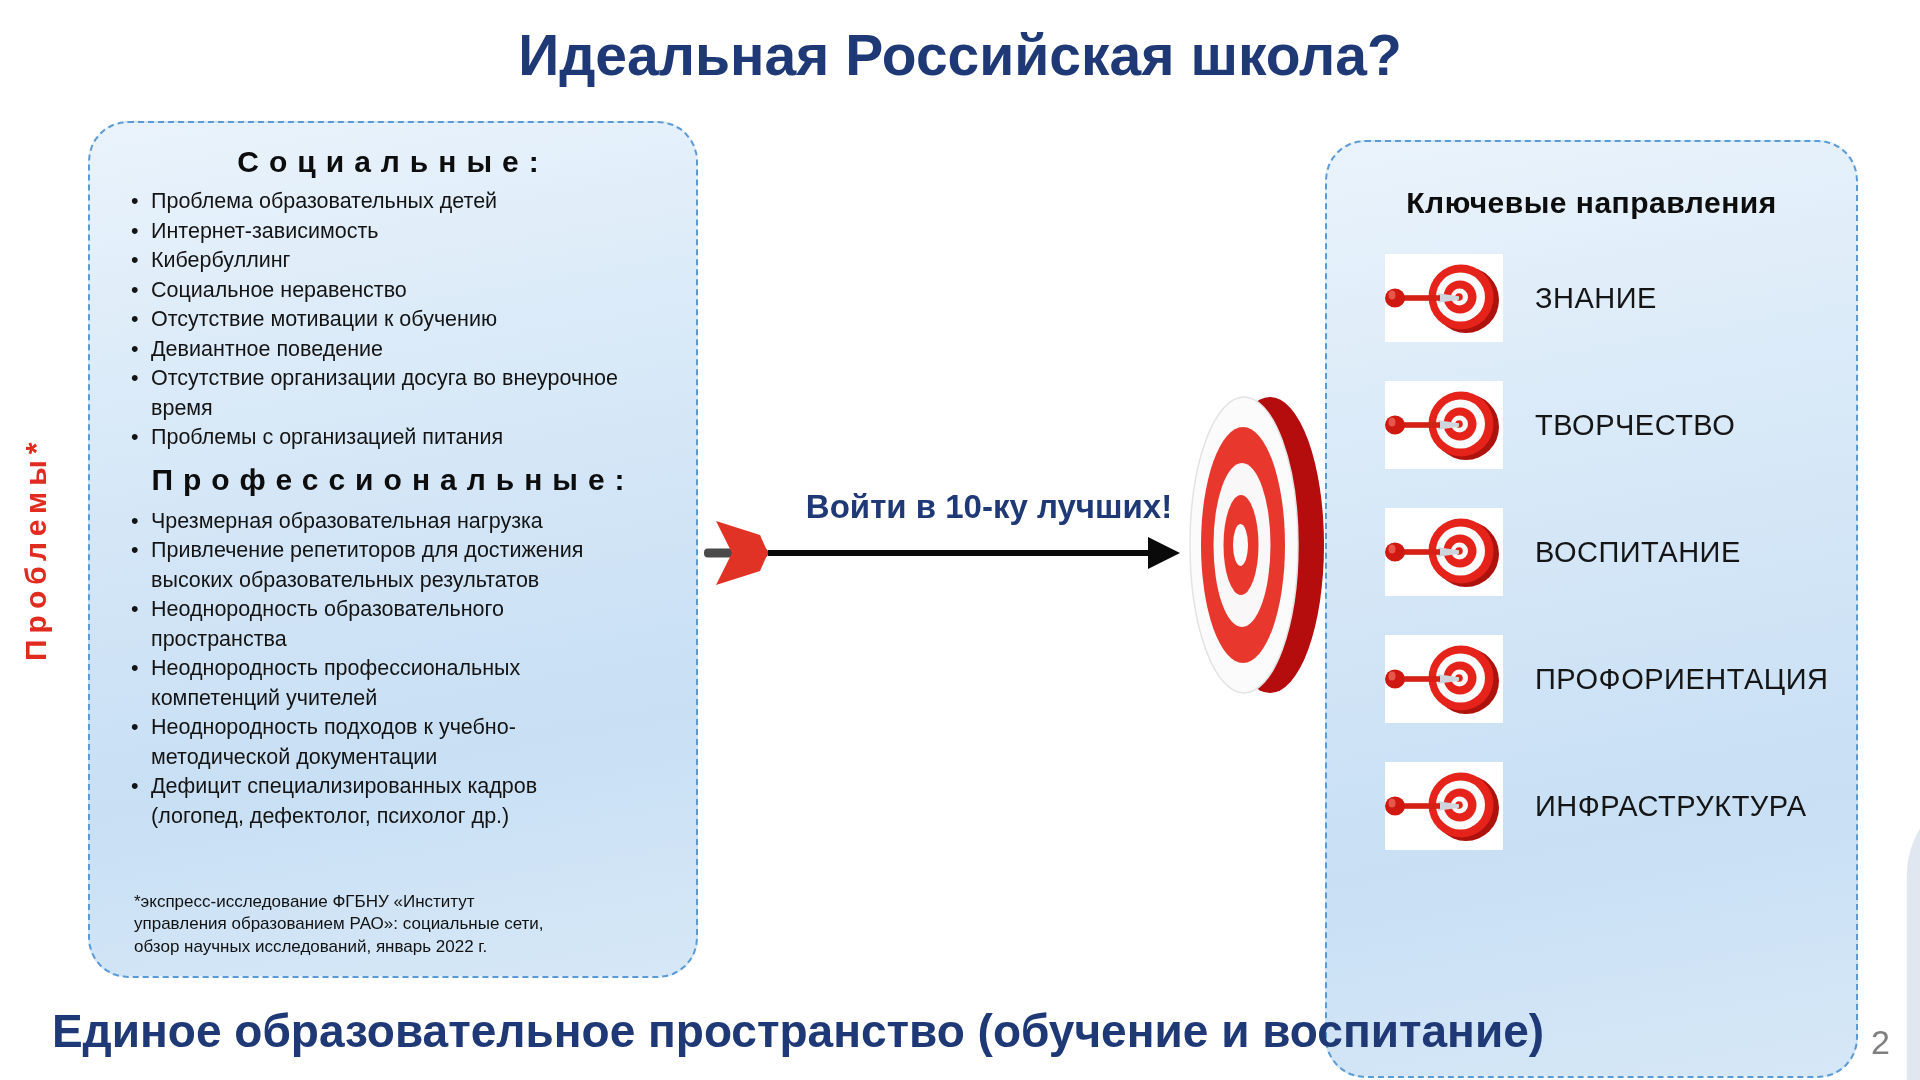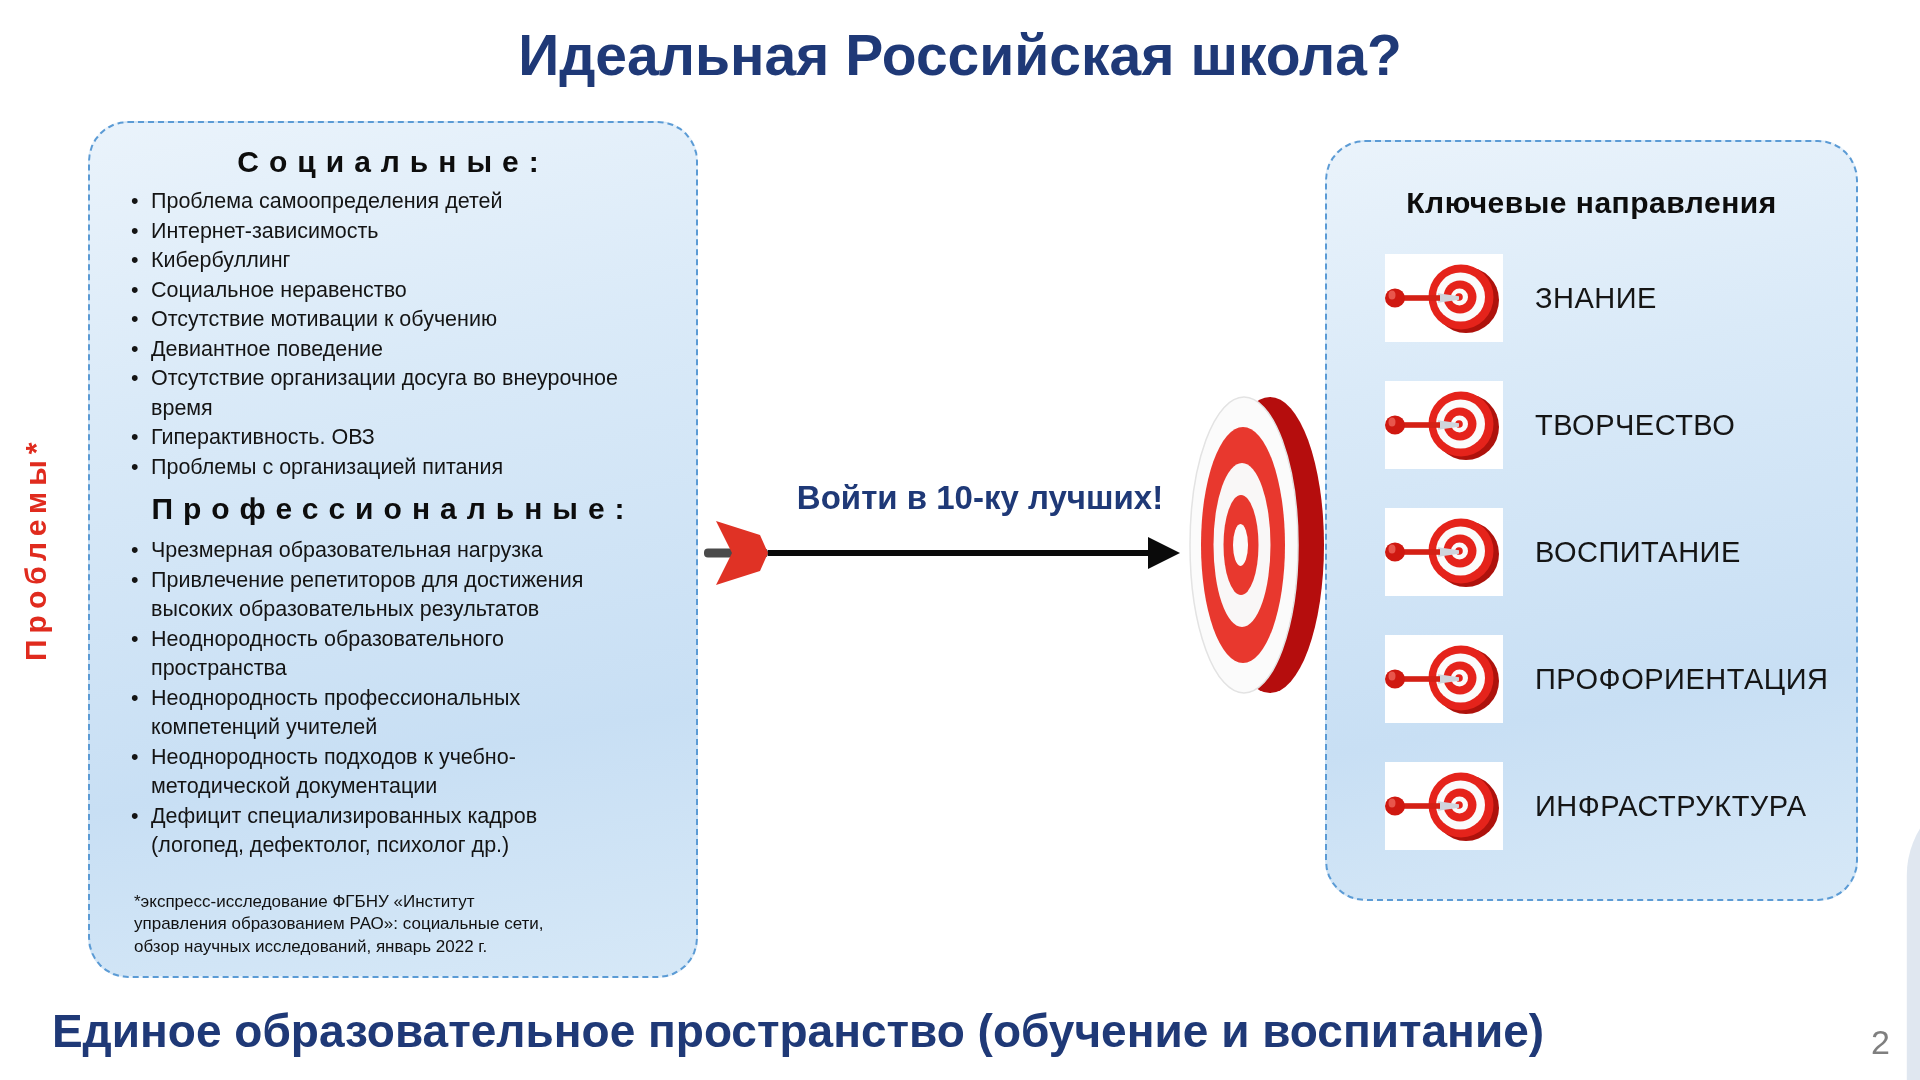--- a/index.html
+++ b/index.html
@@ -244,7 +244,7 @@
   <h2 class="sec-heading">Социальные:</h2>
   <ul class="plist">
 
-  <li><span>Проблема самоопределения детей</span></li>
+  <li><span>Проблема образовательных детей</span></li>
       <li><span>Интернет-зависимость</span></li>
       <li><span>Кибербуллинг</span></li>
       <li><span>Социальное неравенство</span></li>

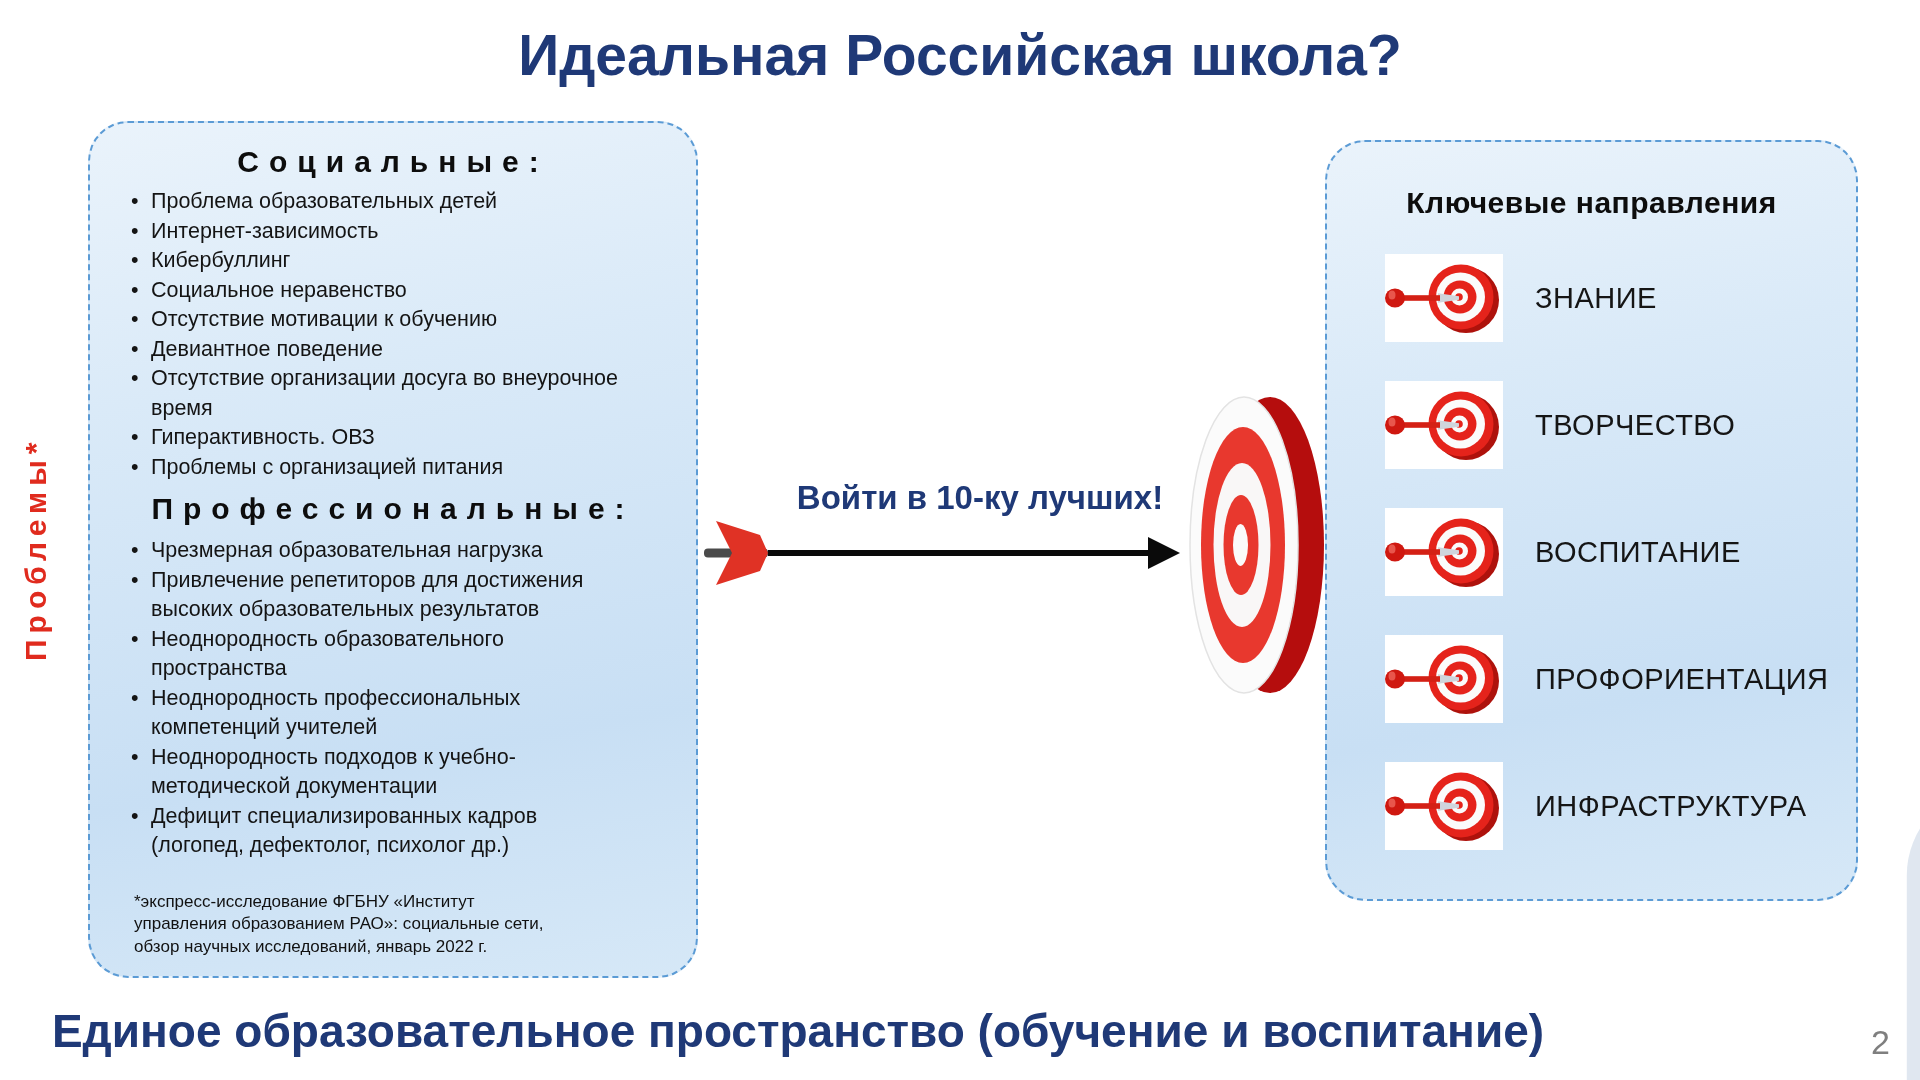--- a/index.html
+++ b/index.html
@@ -30,7 +30,7 @@
     background:linear-gradient(170deg,#EAF3FB 0%,#DAEAF8 30%,#C8DFF4 72%,#D6E8F7 100%);
   }
   .panel-left{left:88px;top:121px;width:610px;height:857px;}
-  .panel-right{left:1325px;top:140px;width:533px;height:761px;}
+  .panel-right{left:1325px;top:140px;width:533px;height:938px;}
   .panel > *{position:relative;z-index:3;}
 
   .sec-heading{

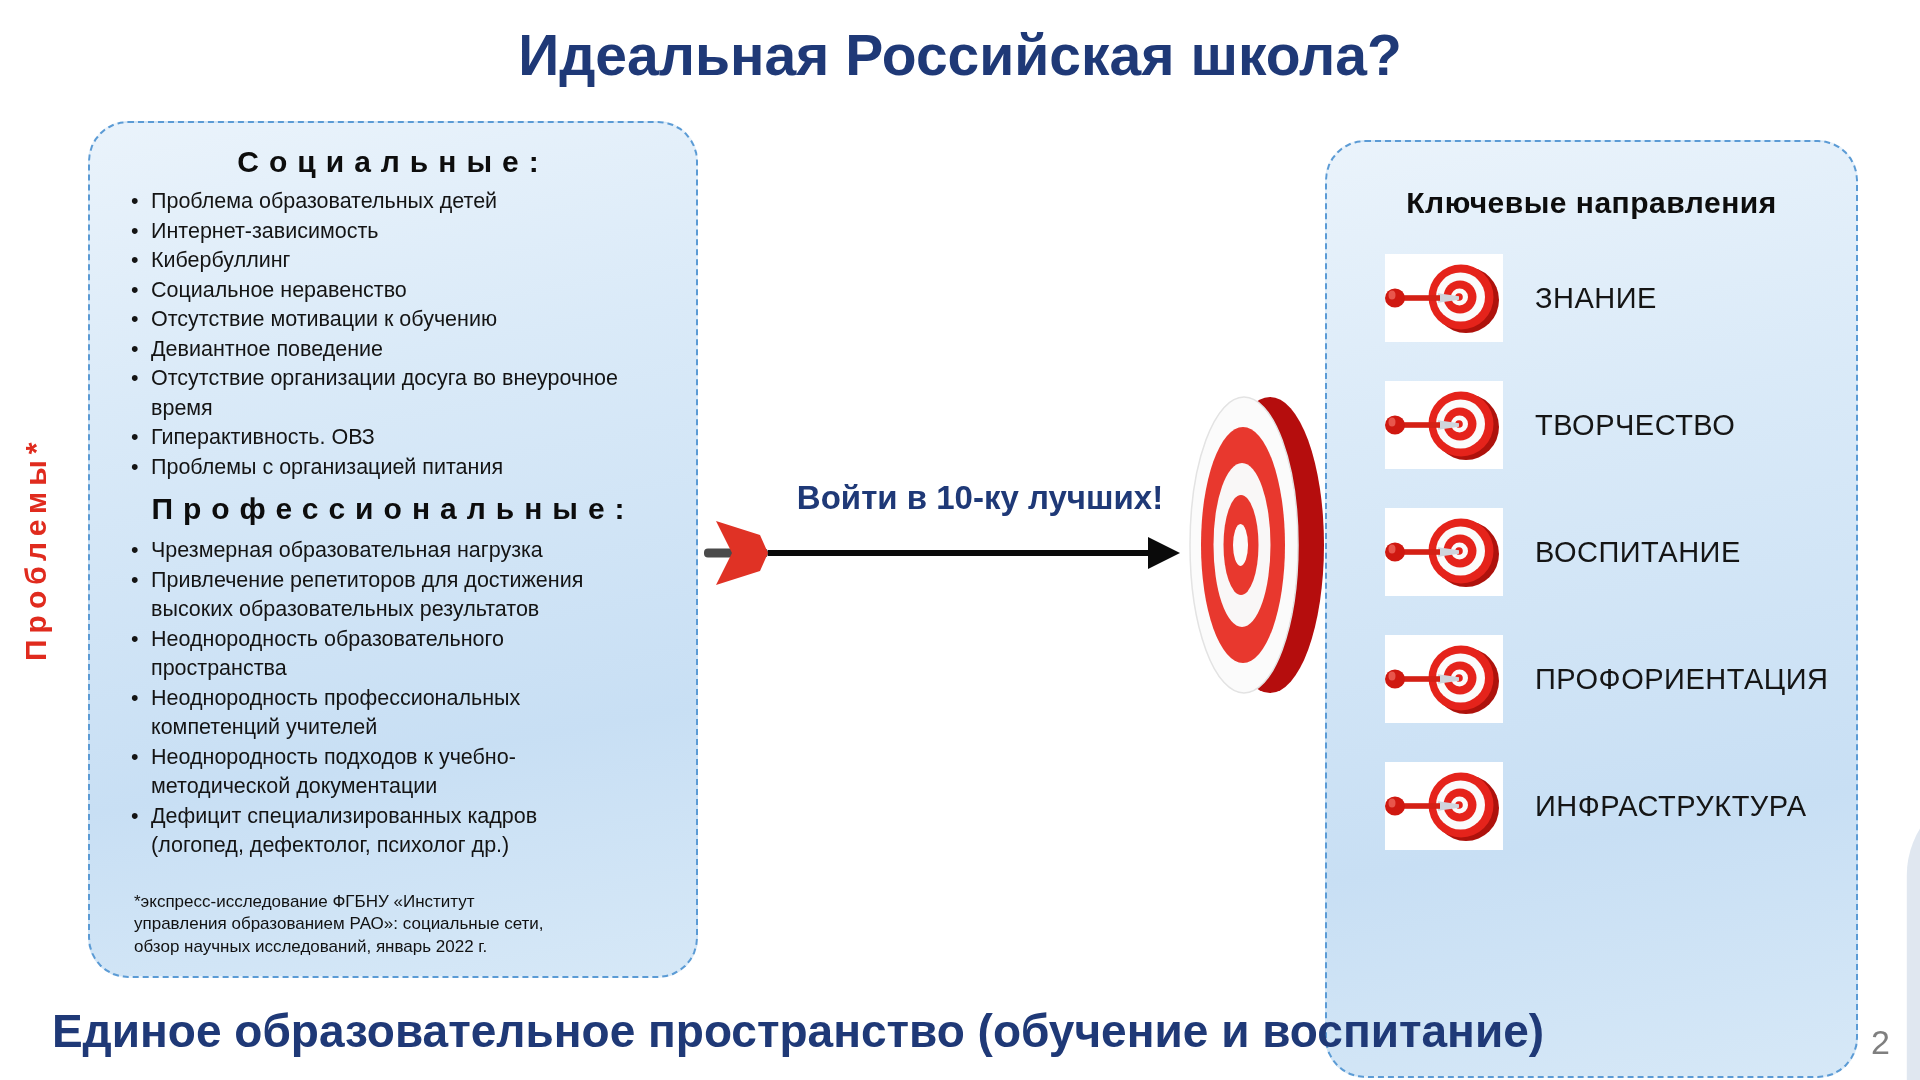--- a/index.html
+++ b/index.html
@@ -251,7 +251,6 @@
       <li><span>Отсутствие мотивации к обучению</span></li>
       <li><span>Девиантное поведение</span></li>
       <li><span>Отсутствие организации досуга во внеурочное время</span></li>
-      <li><span>Гиперактивность. ОВЗ</span></li>
       <li><span>Проблемы с организацией питания</span></li>
     </ul>
   <h2 class="sec-heading second">Профессиональные:</h2>

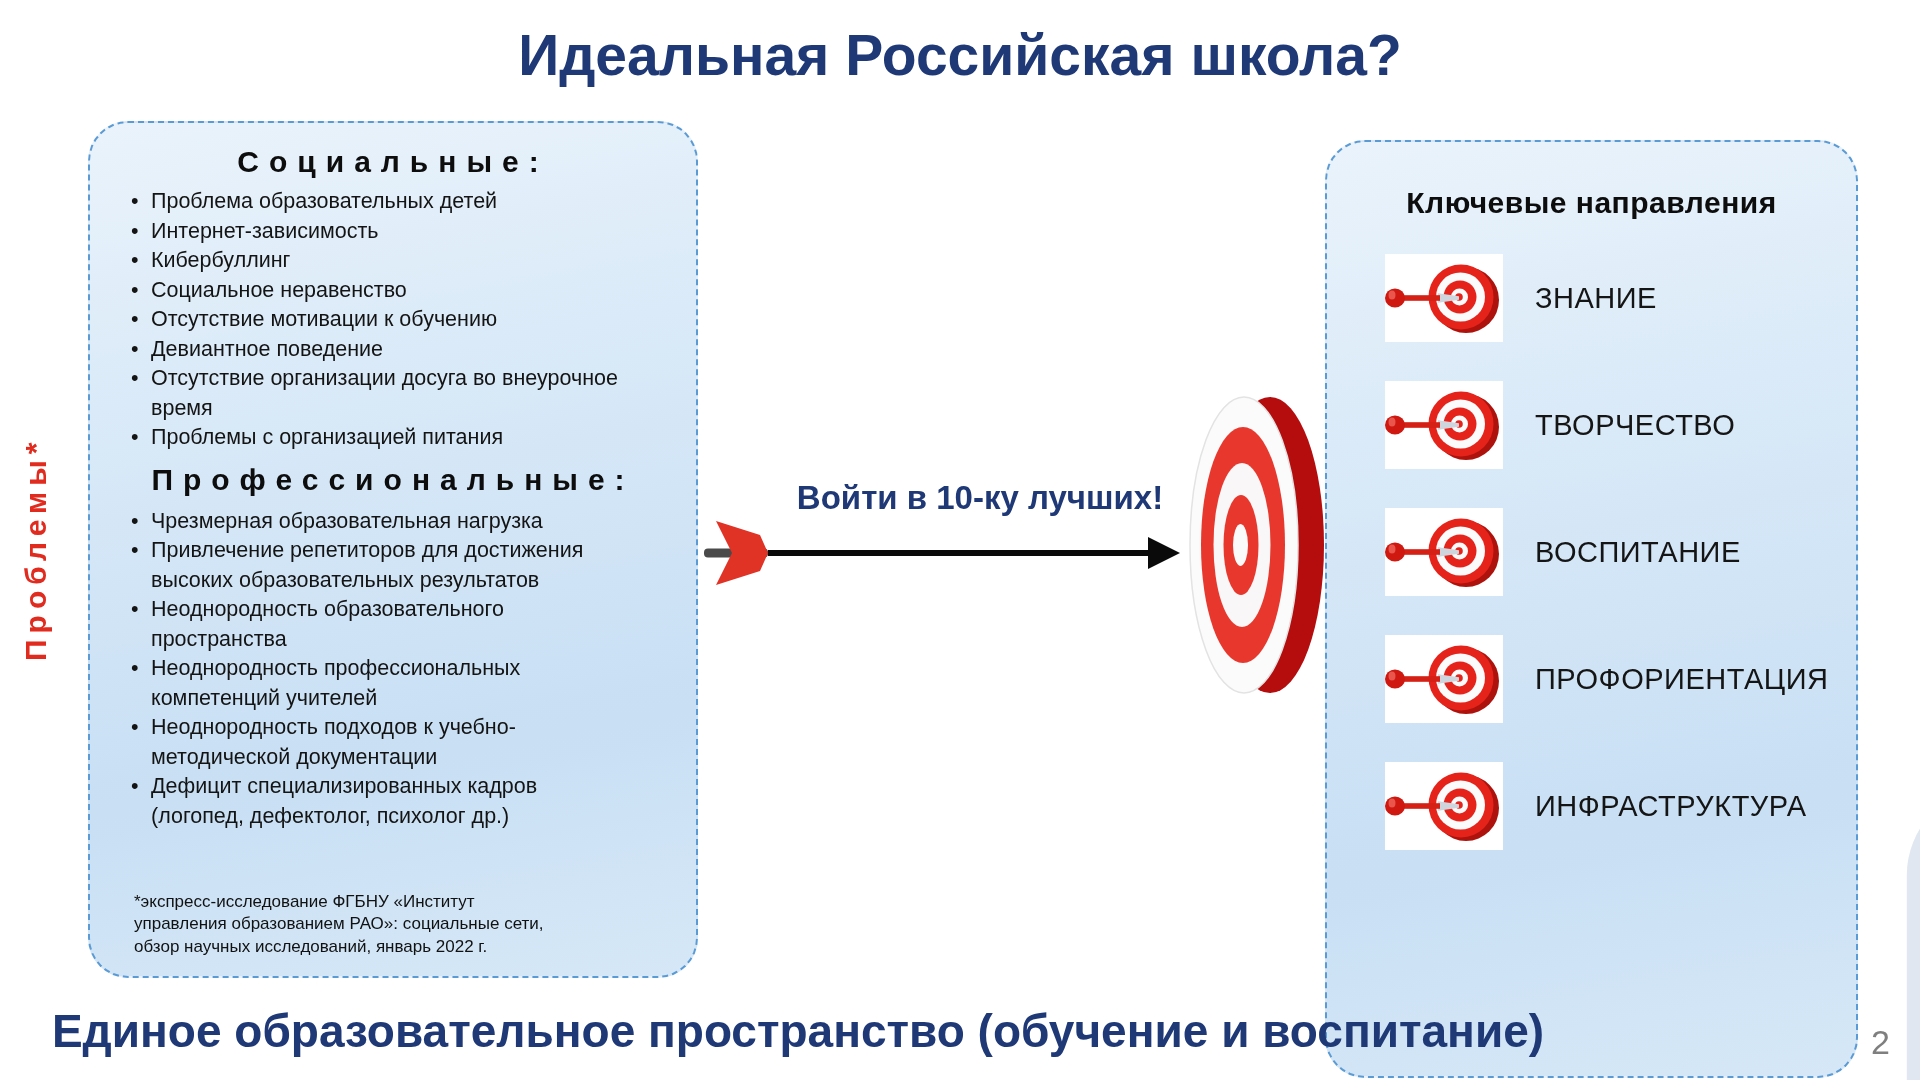--- a/index.html
+++ b/index.html
@@ -58,7 +58,7 @@
   }
   
   .goal-text{
-    position:absolute;left:745px;top:479px;width:470px;margin:0;
+    position:absolute;left:745px;top:479px;width:470px;margin:9px;
     text-align:center;font-size:33px;font-weight:bold;color:var(--navy);
   }
   .arrow-svg{position:absolute;left:702px;top:513px;}

